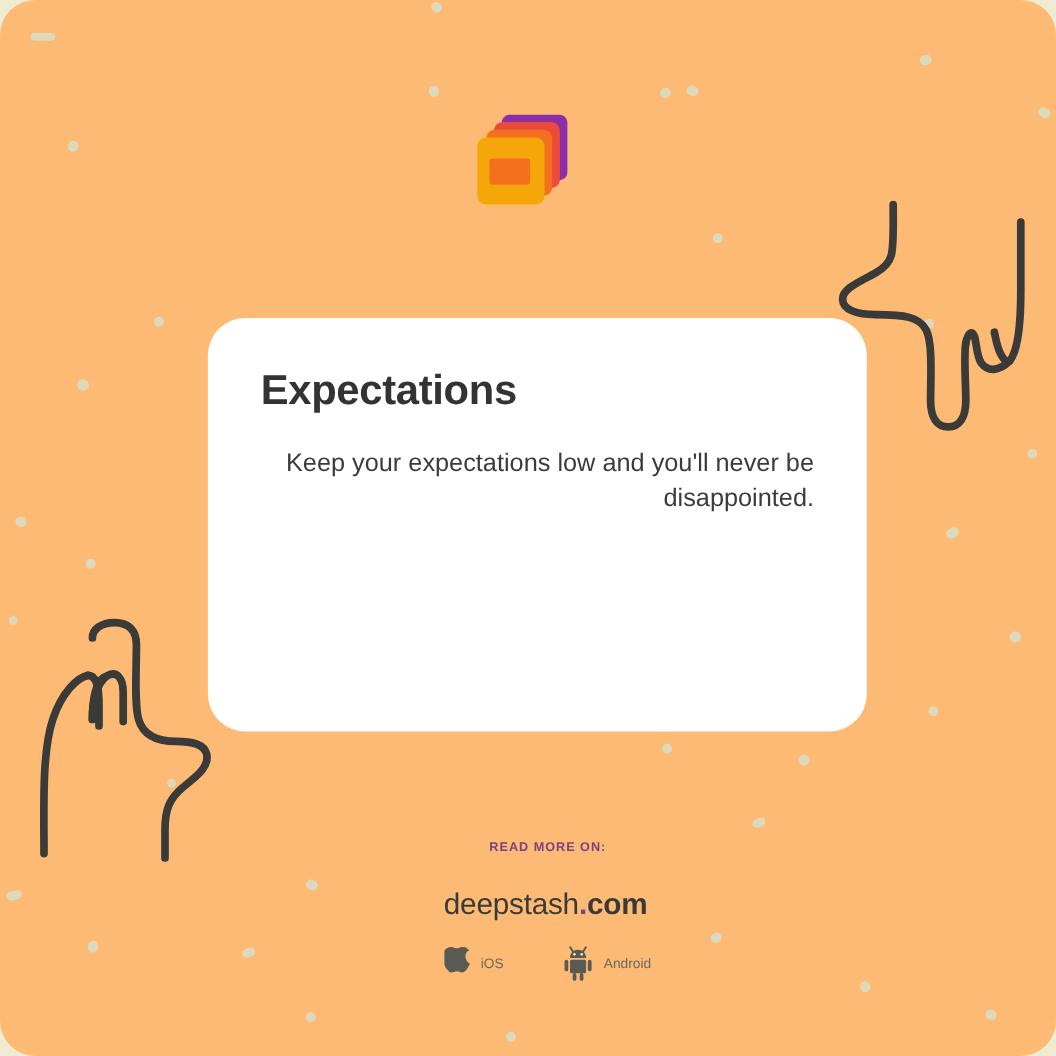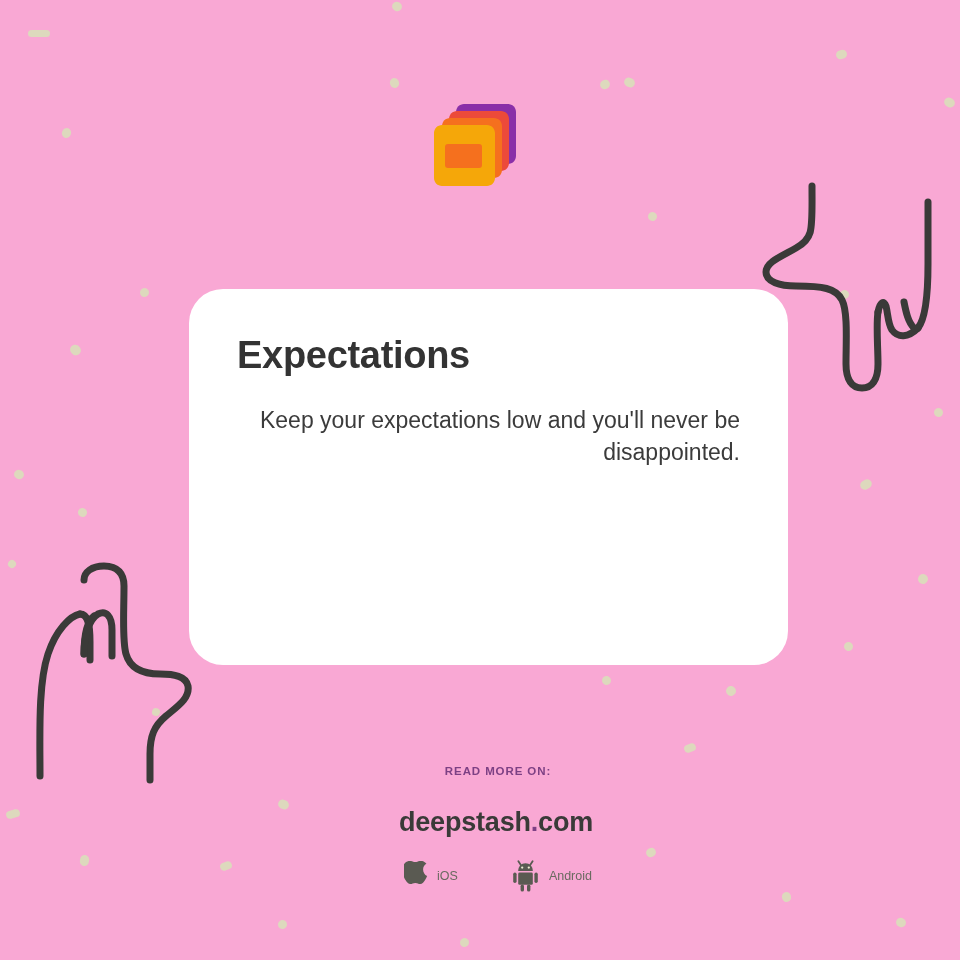--- a/index.html
+++ b/index.html
@@ -20,7 +20,8 @@
     width: 960px;
     height: 960px;
     overflow: hidden;
-    background: #f9a8d4;
+    background: #fdba74;
+    border-radius: 32px;
   }
 
   

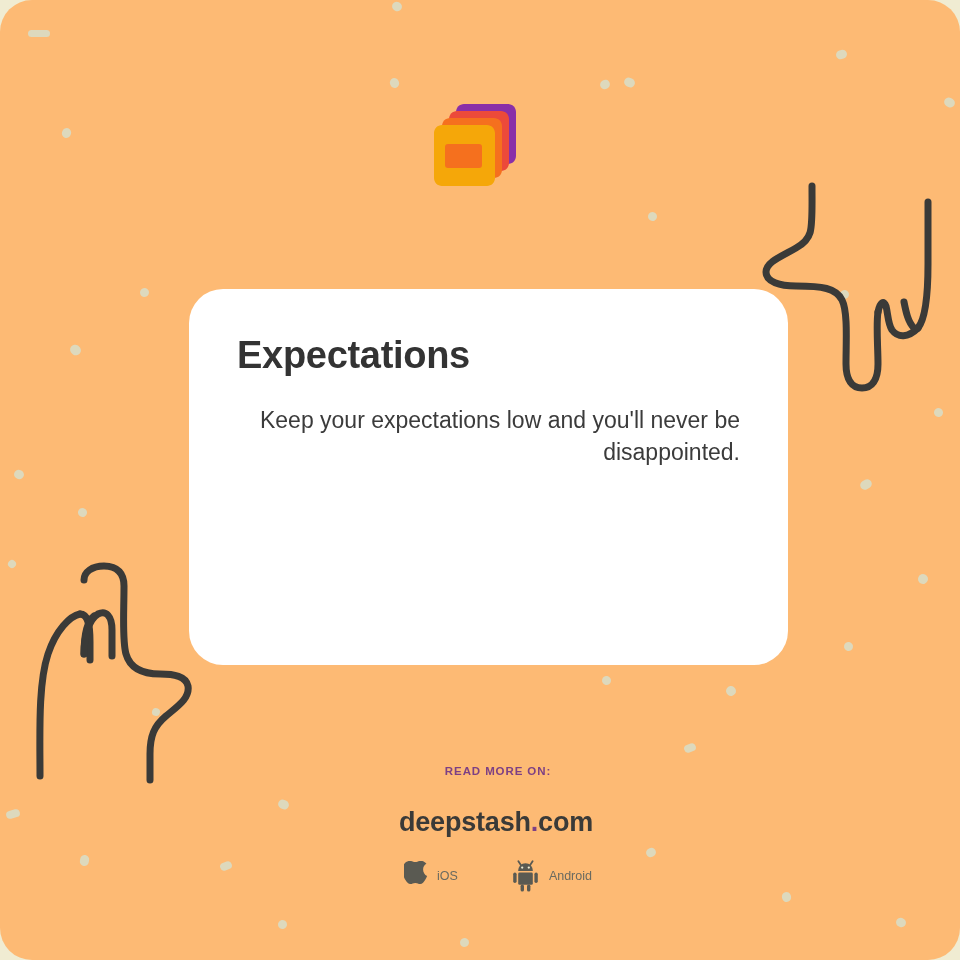--- a/index.html
+++ b/index.html
@@ -119,7 +119,7 @@
     line-height: 1;
     padding-right: 4px;
   }
-  #brand-name { font-weight: bold; }
+  #brand-name { font-weight: normal; }
   #brand-dot {
     color: #7d4084;
     font-weight: bold;

